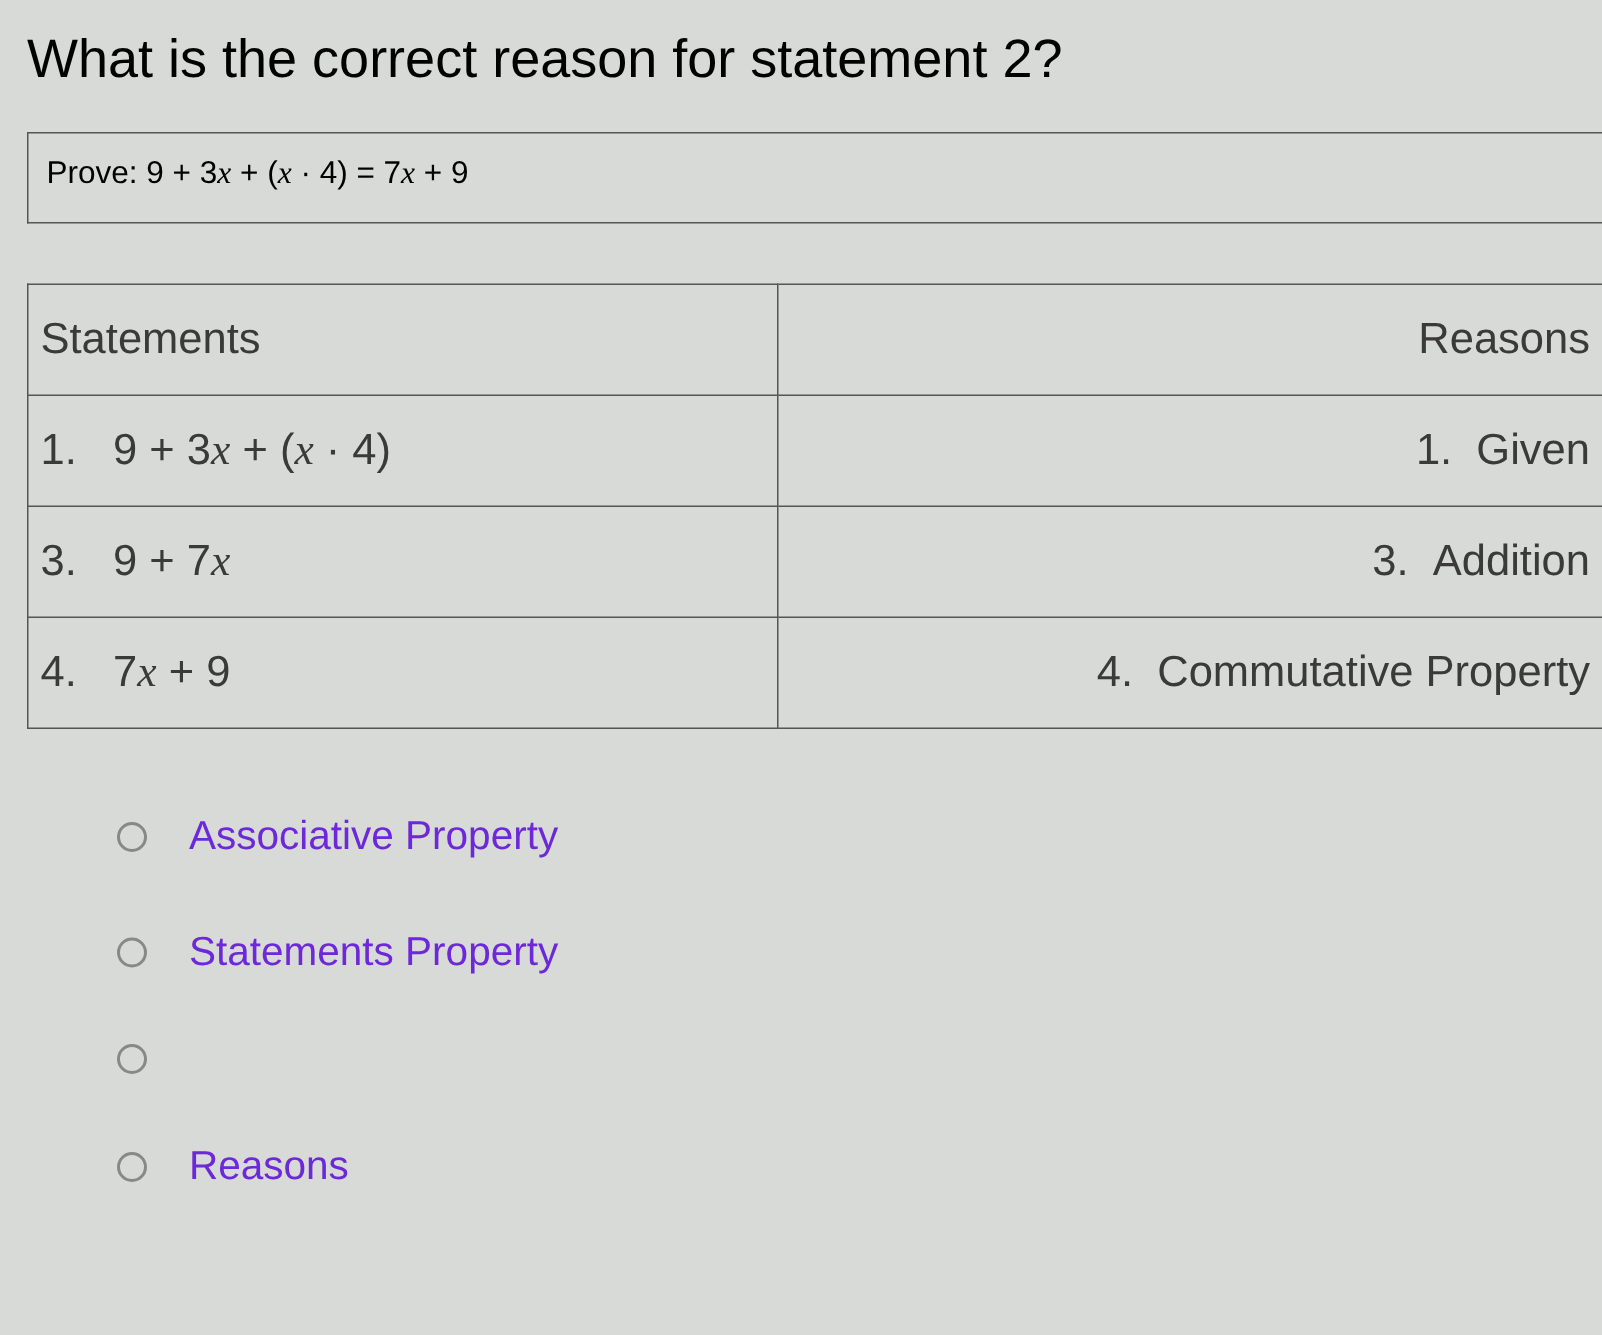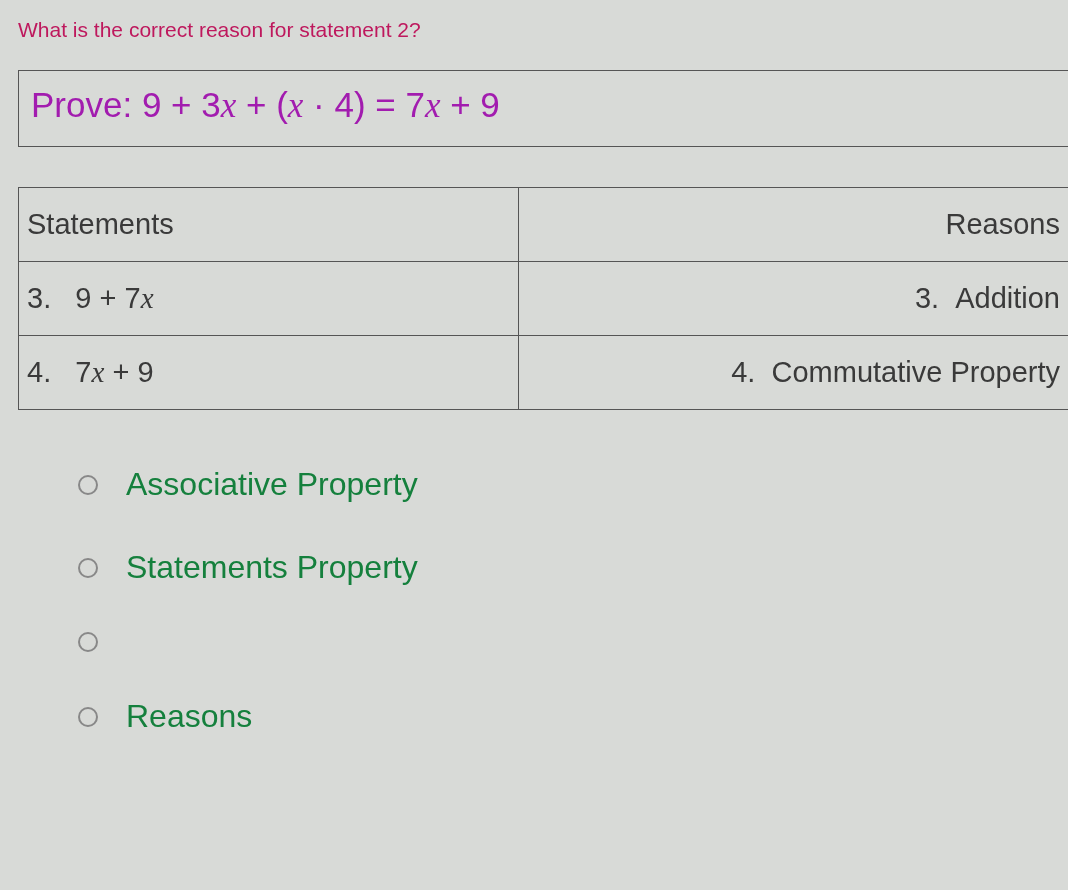--- a/index.html
+++ b/index.html
@@ -17,9 +17,9 @@
       overflow: hidden;
     }
     .question {
-      font-size: 21px;
+      font-size: 36px;
       margin-bottom: 28px;
-      color: #be185d;
+      color: #000000;
     }
     .prove-box {
       border: 1px solid #555;

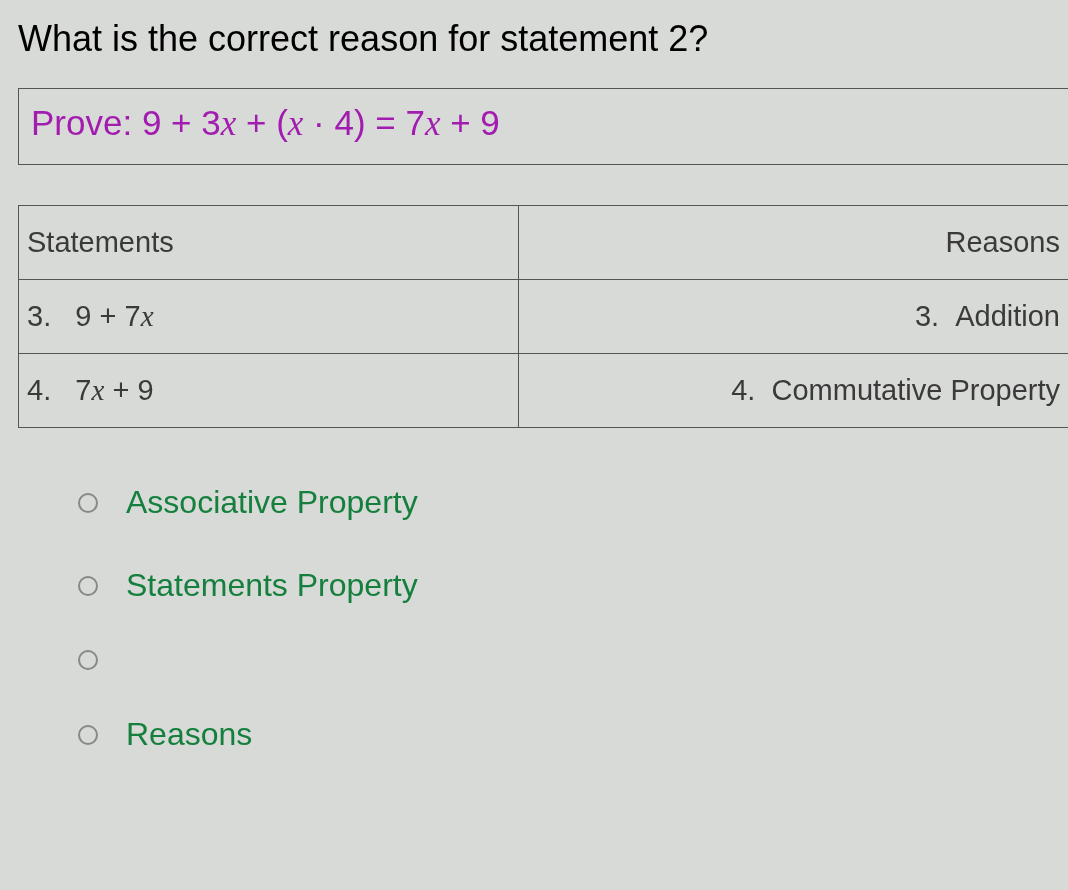--- a/index.html
+++ b/index.html
@@ -26,8 +26,8 @@
       border-right: none;
       padding: 14px 26px 20px 12px;
       margin-bottom: 40px;
-      font-size: 35px;
-      color: #a21caf;
+      font-size: 21px;
+      color: #000000;
     }
     .ital {
       font-style: italic;

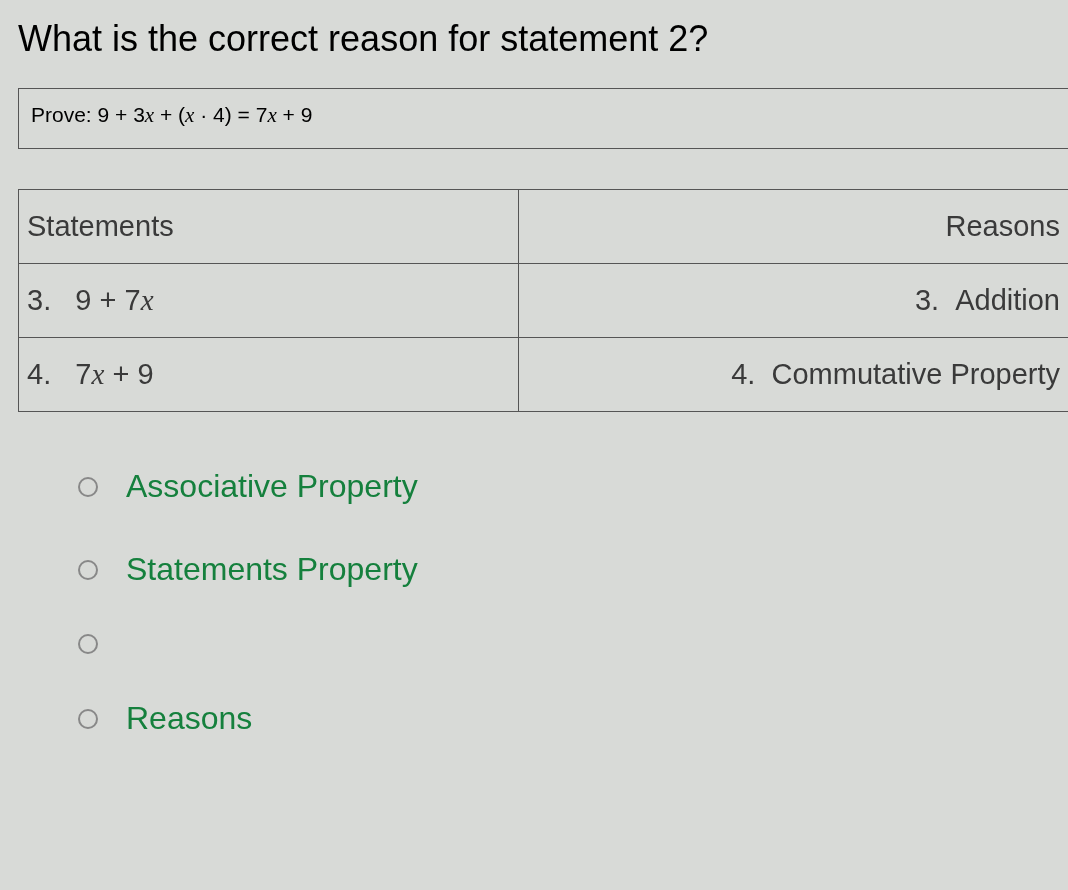--- a/index.html
+++ b/index.html
@@ -90,6 +90,12 @@
   </tr>
   <tr>
     <td class="first-col">
+      <span>1.&nbsp;&nbsp;&nbsp;9 + 3</span><span class="ital">x</span><span> + (</span><span class="ital">x</span><span> · 4)</span>
+    </td>
+    <td class="second-col">1.&nbsp;&nbsp;Given</td>
+  </tr>
+  <tr>
+    <td class="first-col">
       <span>3.&nbsp;&nbsp;&nbsp;9 + 7</span><span class="ital">x</span>
     </td>
     <td class="second-col">3.&nbsp;&nbsp;Addition</td>

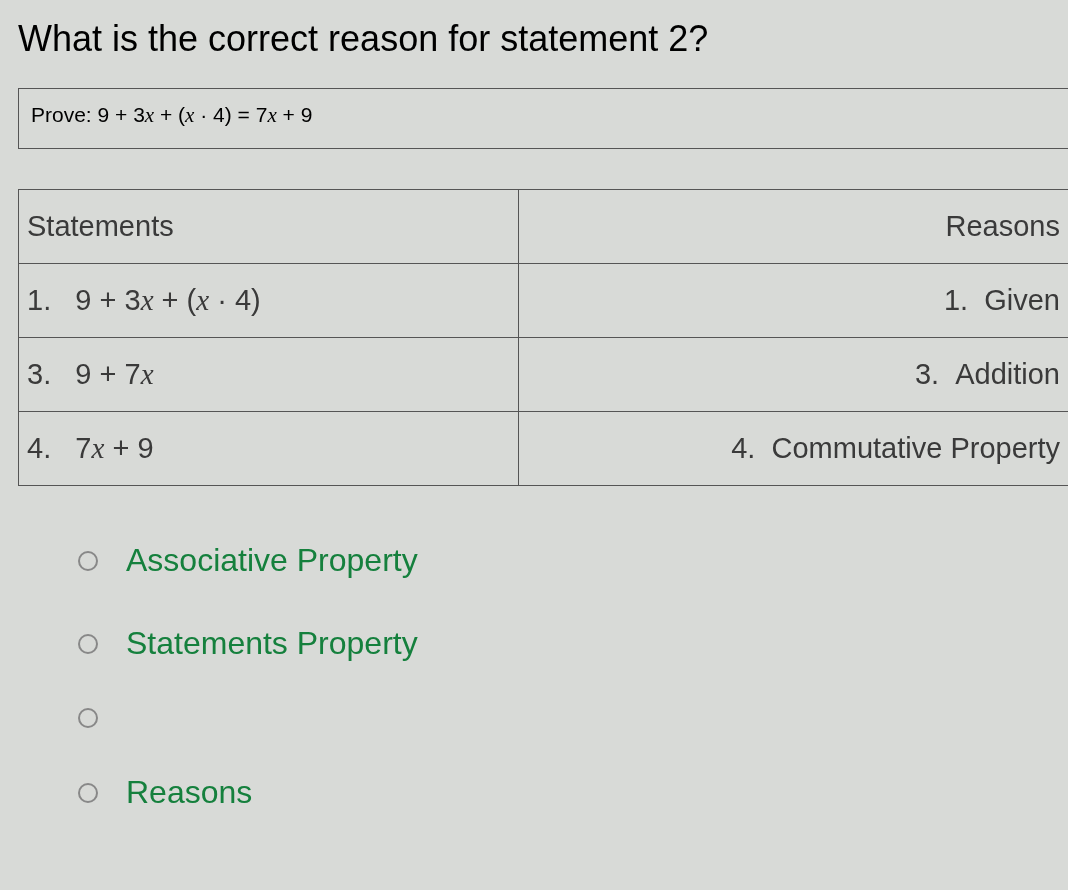--- a/index.html
+++ b/index.html
@@ -61,8 +61,8 @@
       display: flex;
       align-items: center;
       margin-bottom: 46px;
-      font-size: 32px;
-      color: #15803d;
+      font-size: 27px;
+      color: #6d28d9;
     }
     .radio {
       width: 20px;

